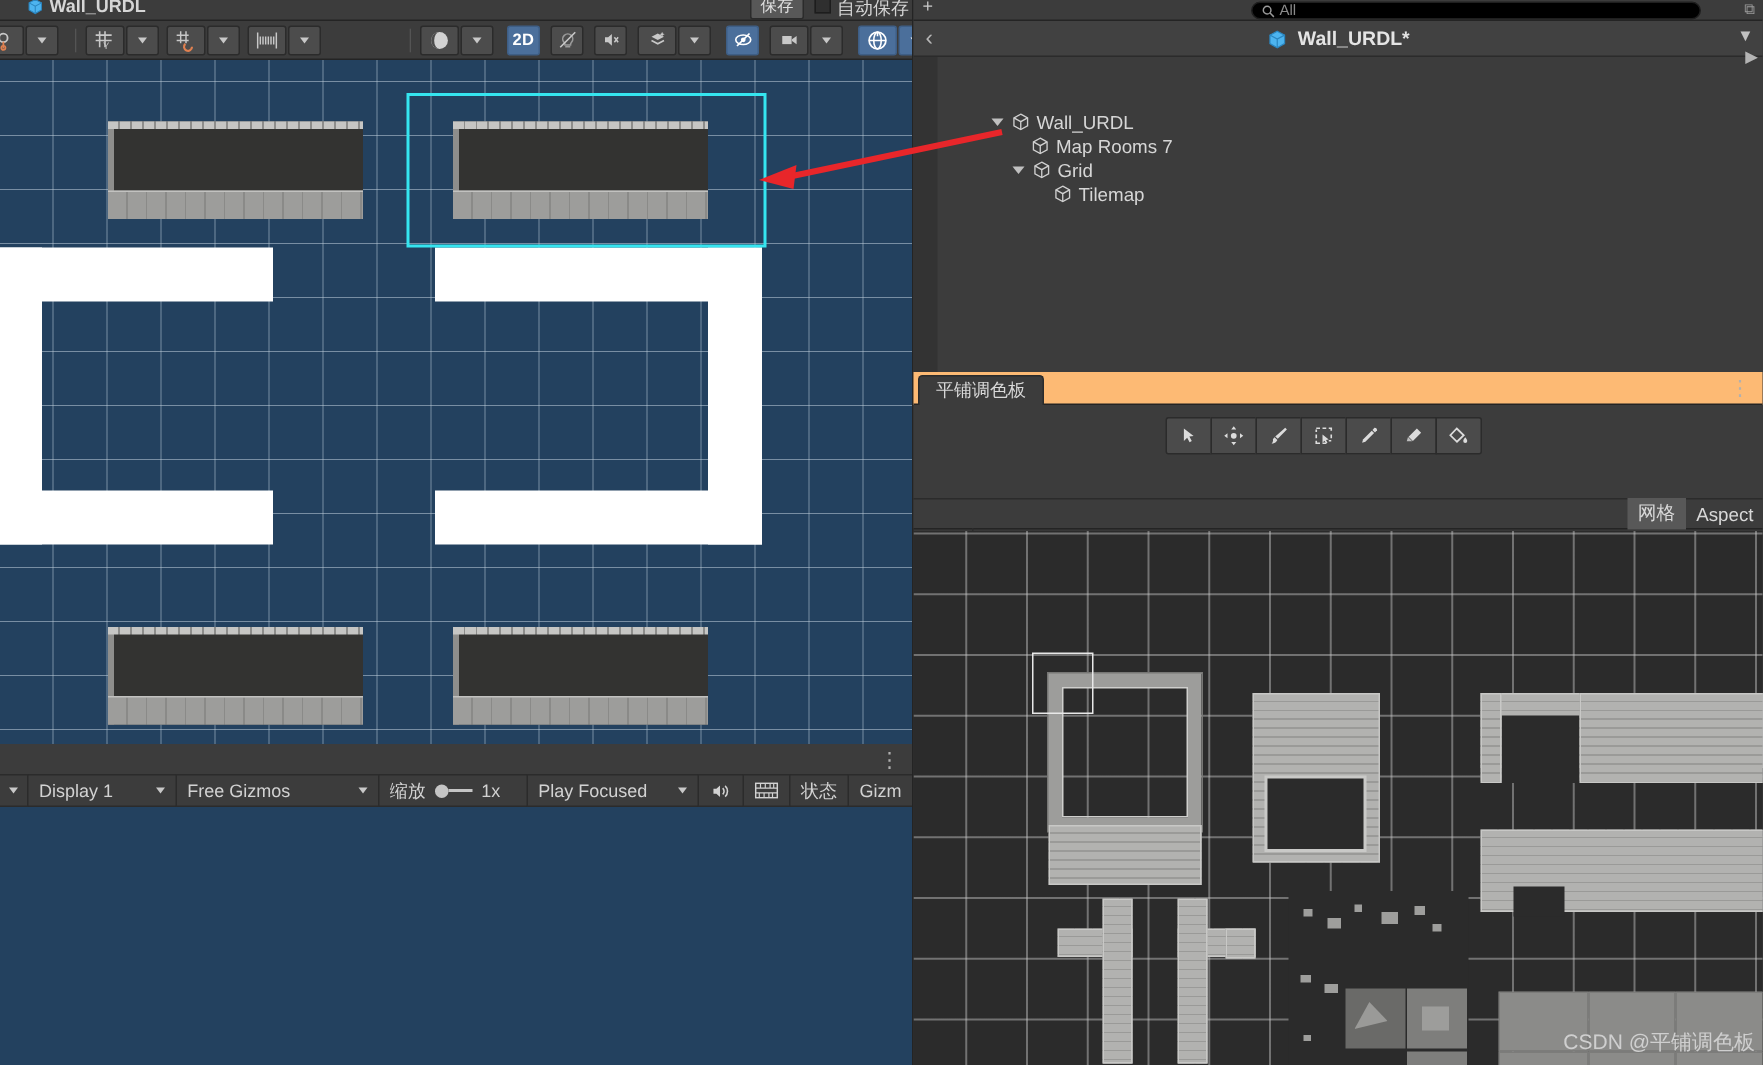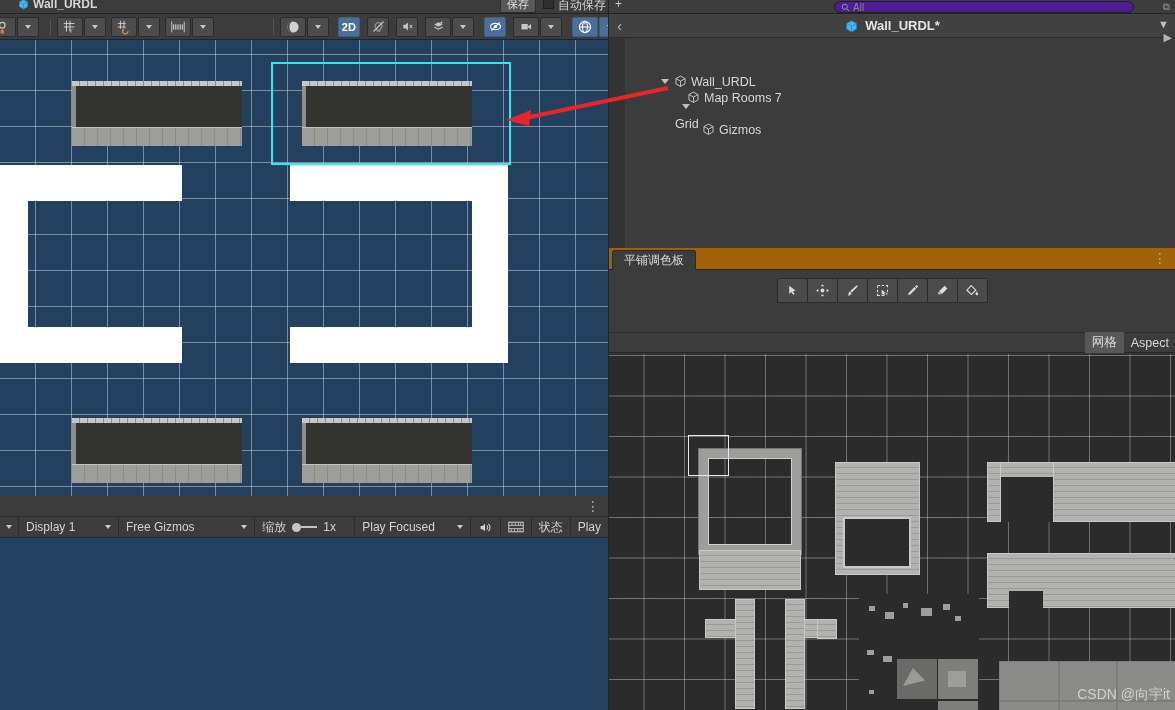--- a/index.html
+++ b/index.html
@@ -80,7 +80,7 @@
     border-bottom:1px solid #242424;}
   #hier-plus { position:absolute; left:6px; top:-3px; font-size:12px; color:#c8c8c8;}
   #hier-search { position:absolute; left:225px; top:1px; width:300px; height:12px;
-    background:#4c1d95; border:1px solid #1f1f1f; border-radius:6px; display:flex; align-items:center;
+    background:#000000; border:1px solid #1f1f1f; border-radius:6px; display:flex; align-items:center;
     padding-left:6px; font-size:10px; color:#8a8a8a;}
   #hier-lockico { position:absolute; right:6px; top:1px; color:#9a9a9a; font-size:10px;}
 

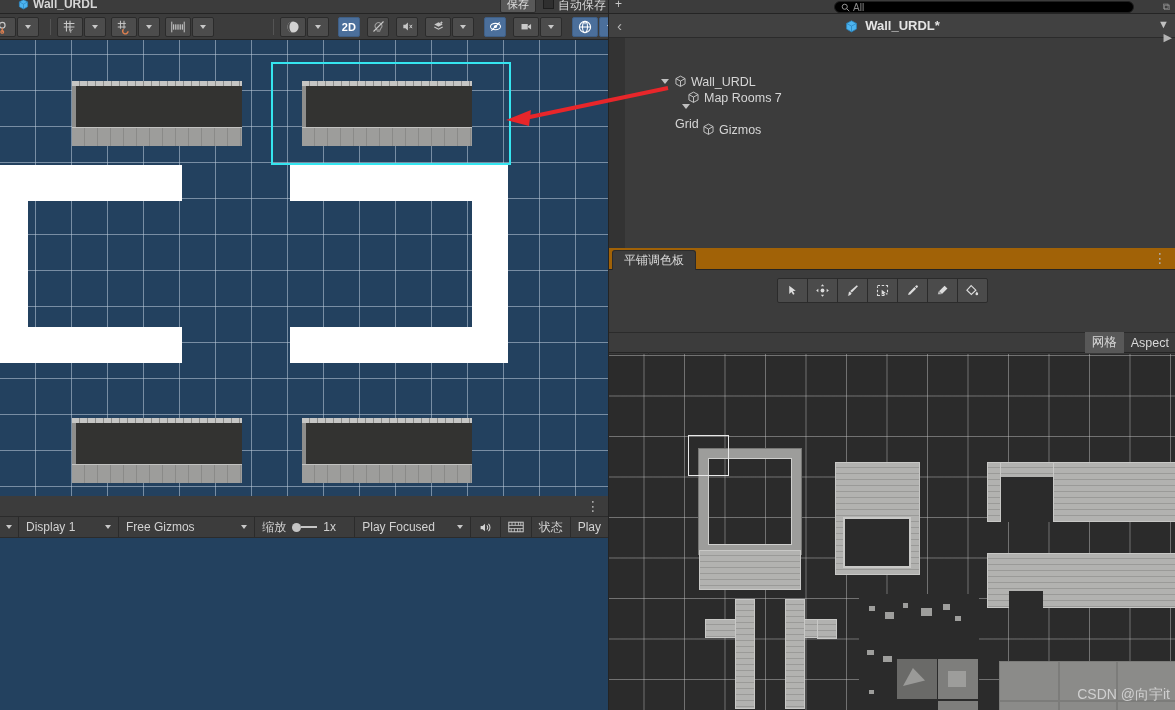--- a/index.html
+++ b/index.html
@@ -417,7 +417,7 @@
         <span>Map Rooms 7</span>
       </div>
 
-      <div class="hrow" style="left:66px; top:66px;flex-direction:column;">
+      <div class="hrow" style="left:66px; top:66px;">
         <i class="tri"></i>
         <svg width="13" height="13" viewBox="0 0 16 16">
             <path d="M8 1.4l5.6 3v6.6L8 14 2.4 11V4.4z" fill="none" stroke="#d0d0d0" stroke-width="1.1"></path>

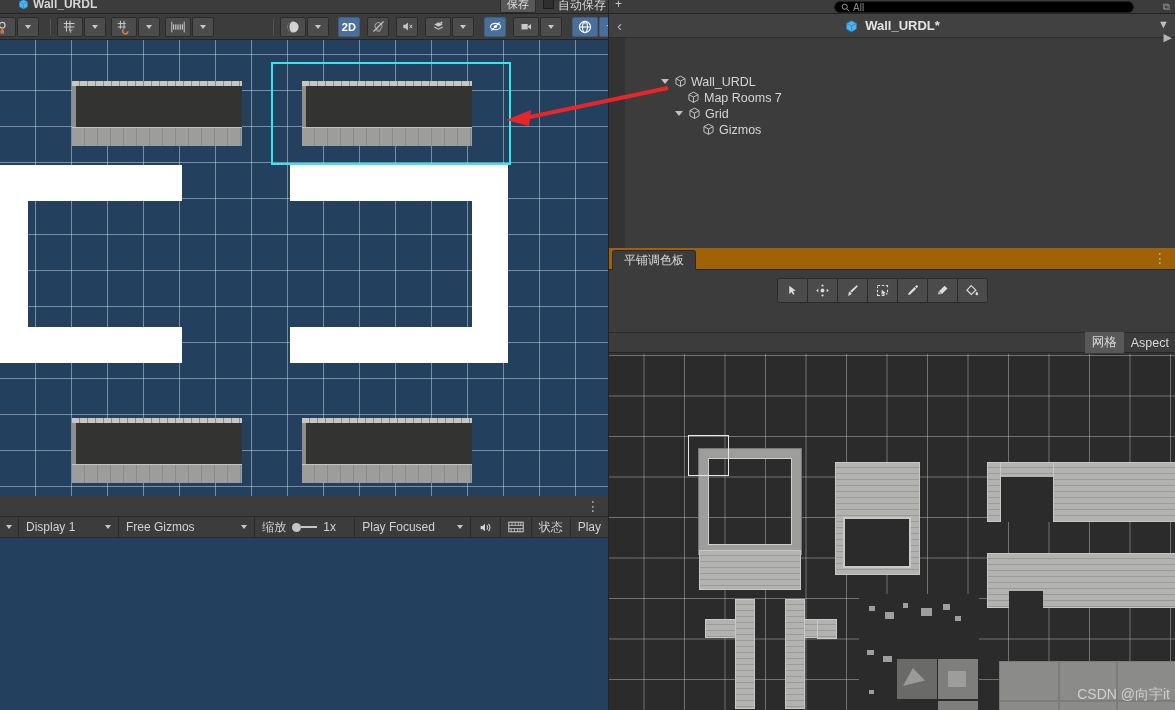--- a/index.html
+++ b/index.html
@@ -431,7 +431,7 @@
             <path d="M8 1.4l5.6 3v6.6L8 14 2.4 11V4.4z" fill="none" stroke="#d0d0d0" stroke-width="1.1"></path>
             <path d="M2.4 4.4L8 7.5l5.6-3.1M8 7.5V14" stroke="#d0d0d0" stroke-width="1.1" fill="none"></path>
           </svg>
-        <span>Gizmos</span>
+        <span>Tilemap</span>
       </div>
     </div>
 

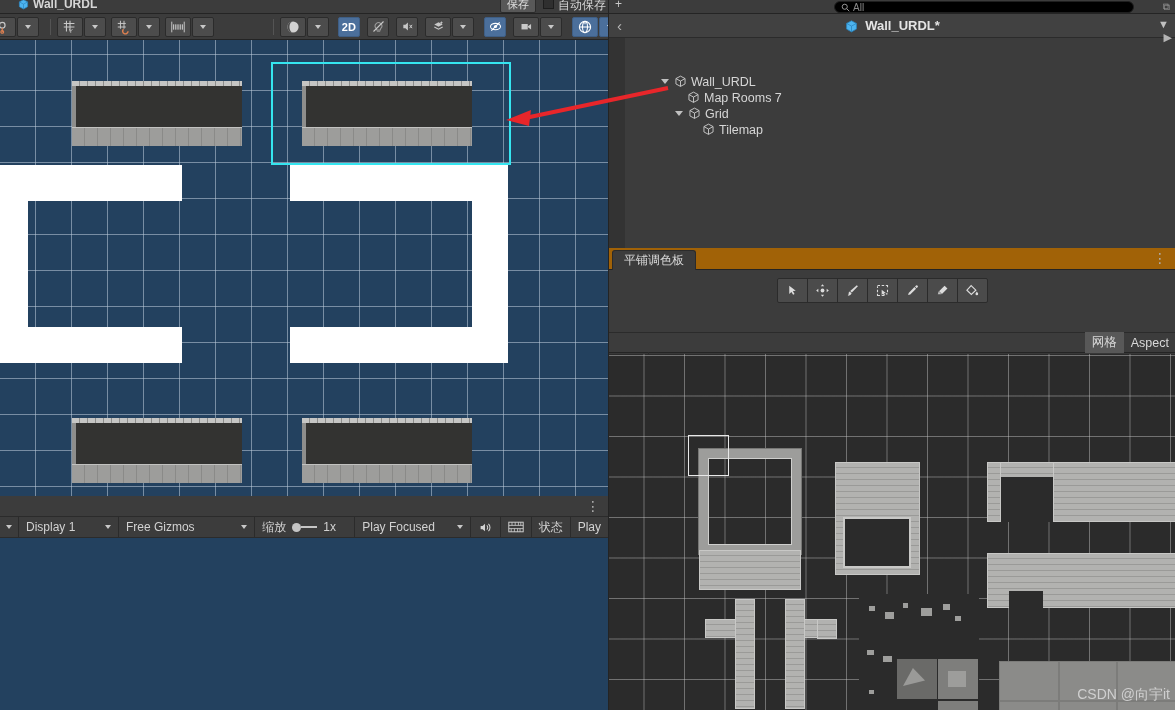--- a/index.html
+++ b/index.html
@@ -98,7 +98,7 @@
      border-top:5px solid #c0c0c0; margin-right:1px;}
 
   
-  #tp-tabbar { position:absolute; left:0; top:248px; width:567px; height:22px; background:#a16207;
+  #tp-tabbar { position:absolute; left:0; top:248px; width:567px; height:22px; background:#fdba74;
      border-bottom:1px solid #242424;}
   #tp-tab { position:absolute; left:3px; top:2px; height:20px; background:#3c3c3c;
      border:1px solid #2b2b2b; border-bottom:none; border-radius:3px 3px 0 0;

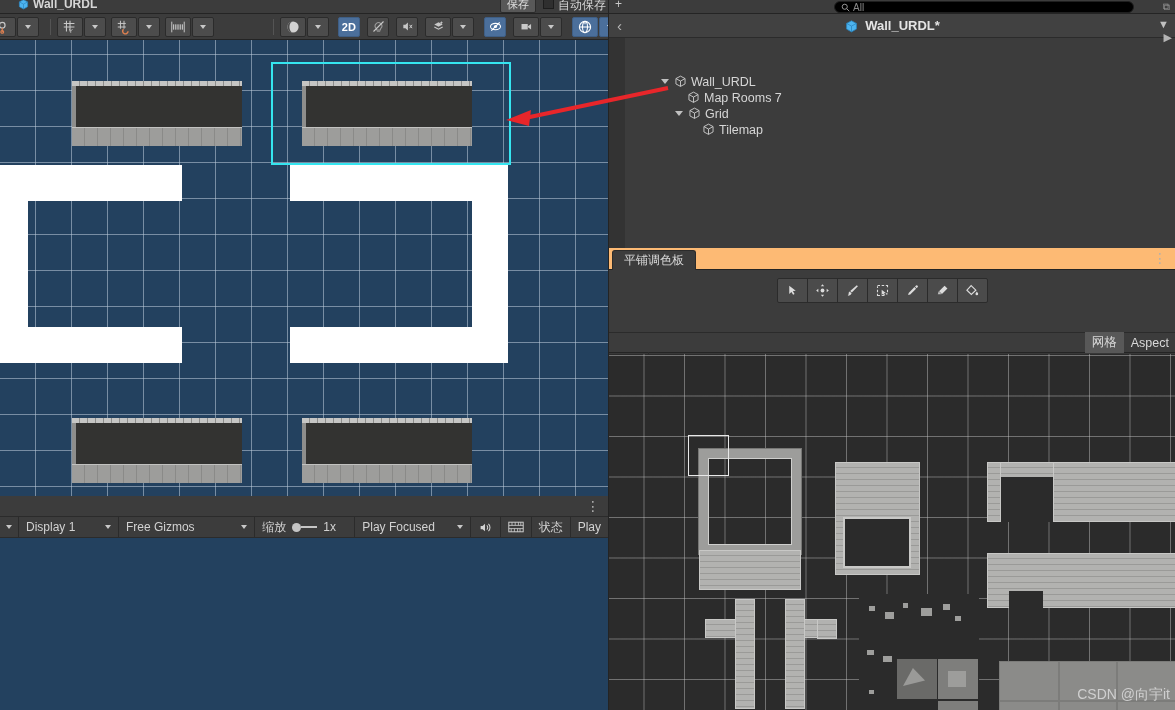--- a/index.html
+++ b/index.html
@@ -361,7 +361,7 @@
         <span>状态</span>
       </div>
       <div class="gt-cell nb">
-        <span>Play</span>
+        <span>Gizm</span>
       </div>
     </div>
     <div id="game-canvas">

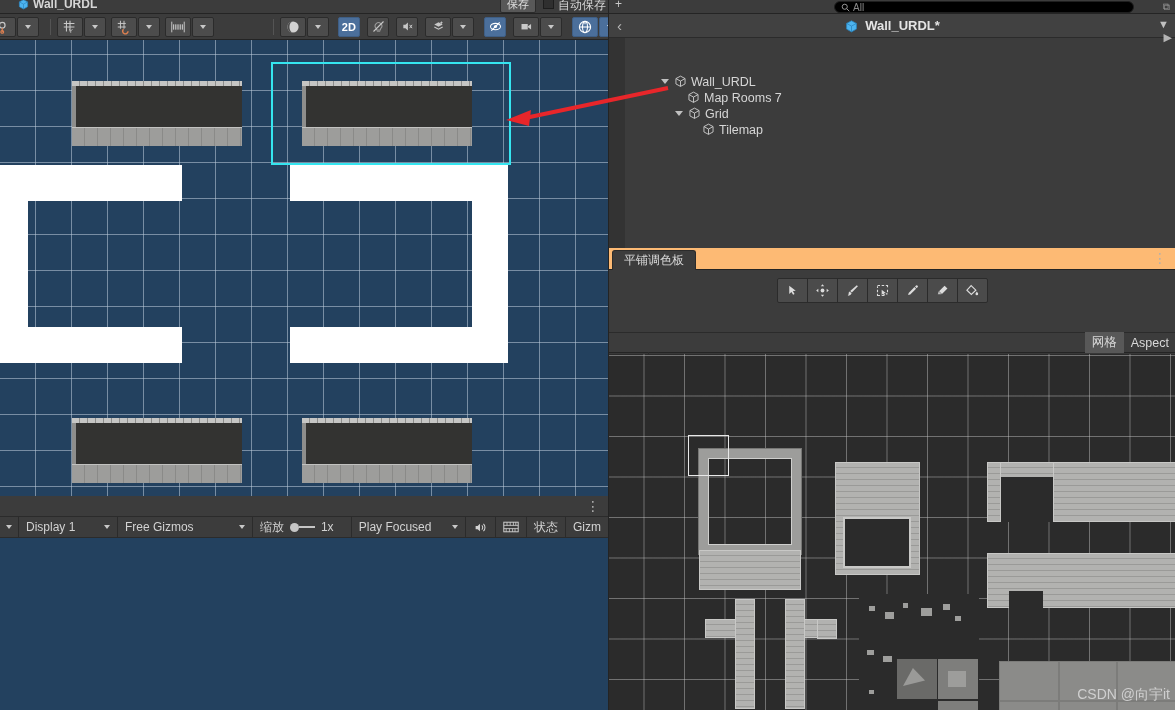--- a/index.html
+++ b/index.html
@@ -546,7 +546,7 @@
 
       <div id="tp-cursor" style="left:79px; top:81px; width:41px; height:41px;"></div>
 
-      <div id="csdn">CSDN @向宇it</div>
+      <div id="csdn">CSDN @平铺调色板</div>
     </div>
     <span id="tp-rightcaret">▶</span>
   </div>

